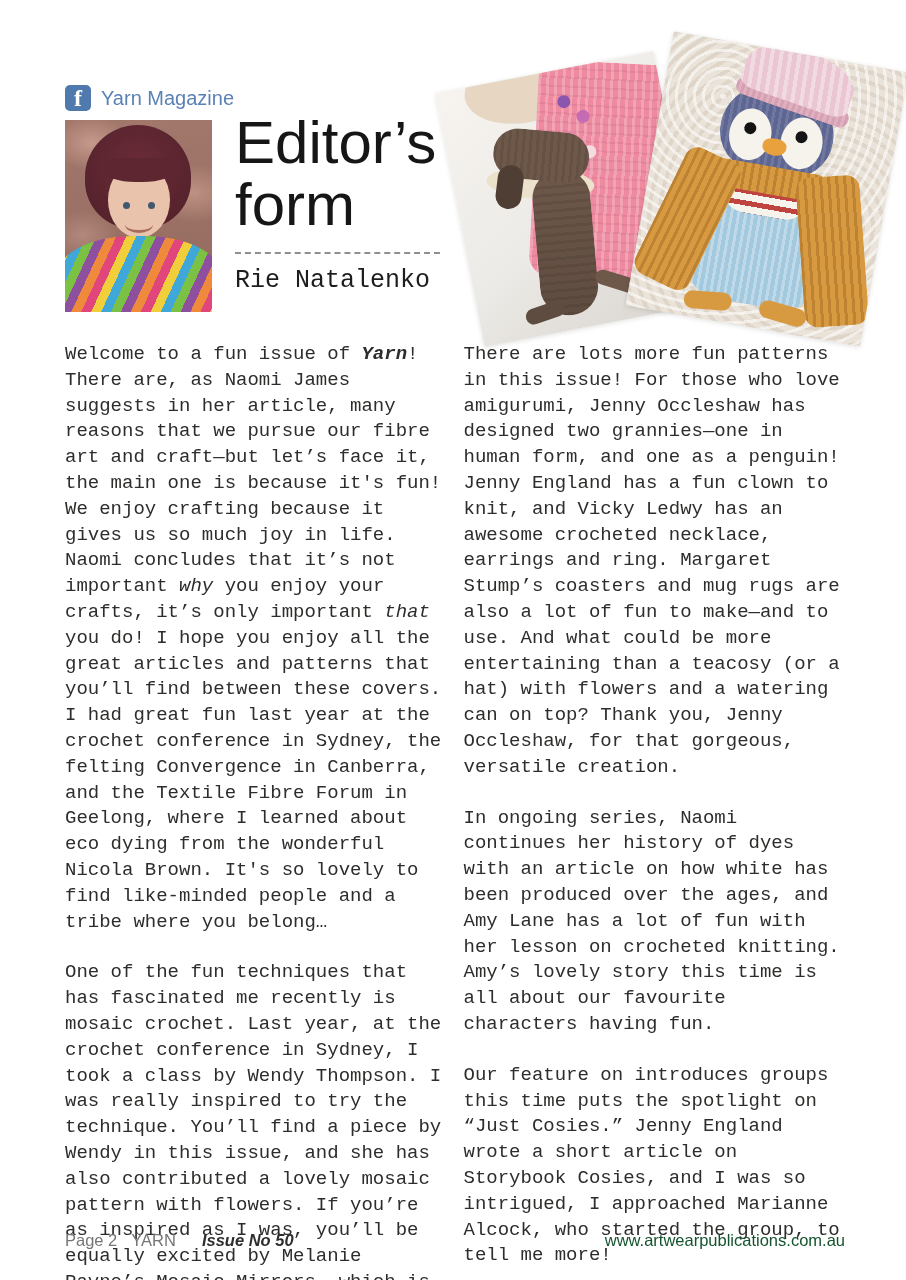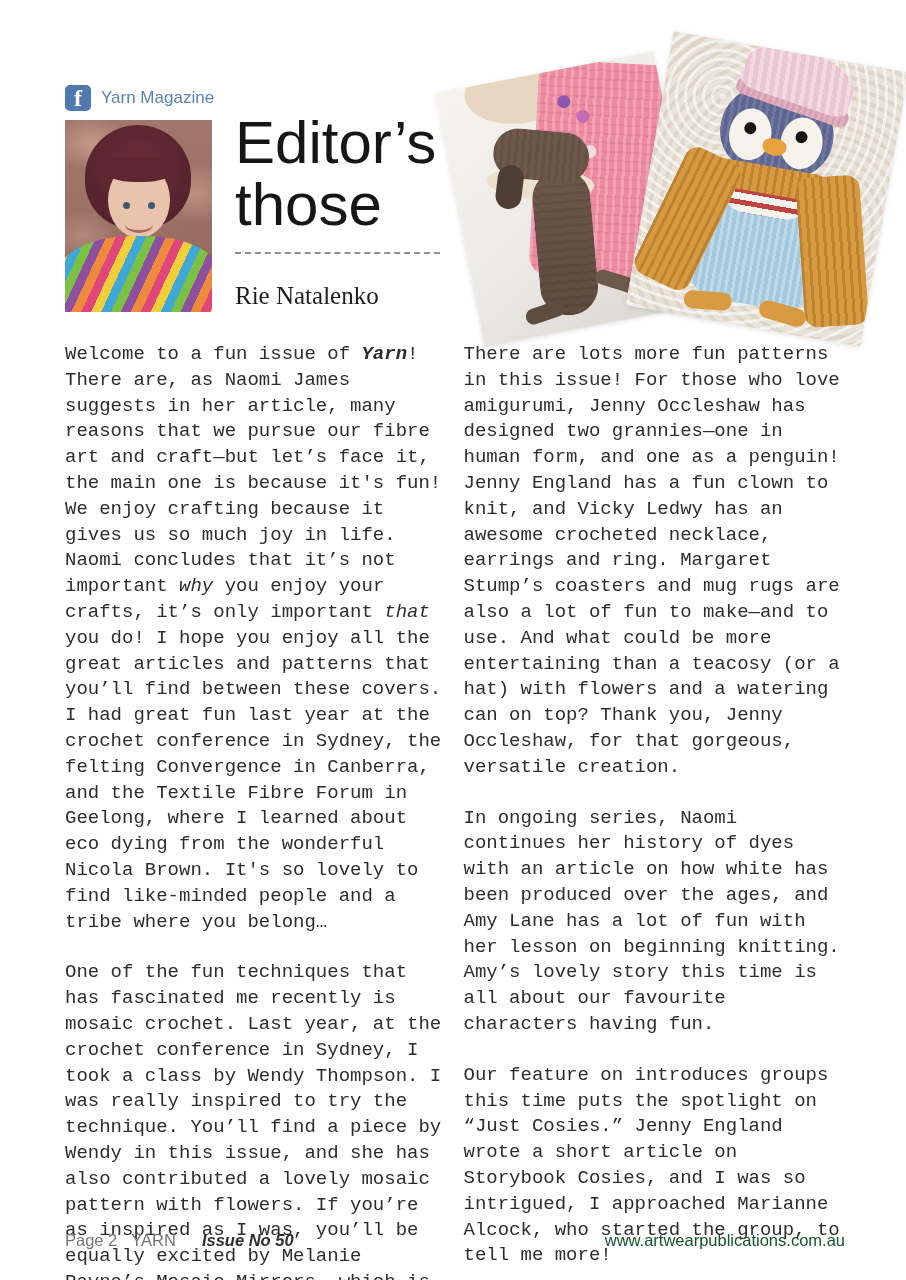--- a/index.html
+++ b/index.html
@@ -11,7 +11,7 @@
   .fb-icon{width:26px;height:26px;border-radius:5px;background:#5079ae;color:#ffffff;
            font-family:"Liberation Serif",serif;font-weight:bold;font-size:24px;line-height:26px;
            text-align:center;display:inline-block;}
-  .fb-label{font-family:"Liberation Sans",sans-serif;font-size:17px;color:#5b82b4;}
+  .fb-label{font-family:"Liberation Sans",sans-serif;font-size:20px;color:#5b82b4;}
 
   .editor-photo{position:absolute;left:65px;top:120px;width:147px;height:192px;overflow:hidden;
     background:

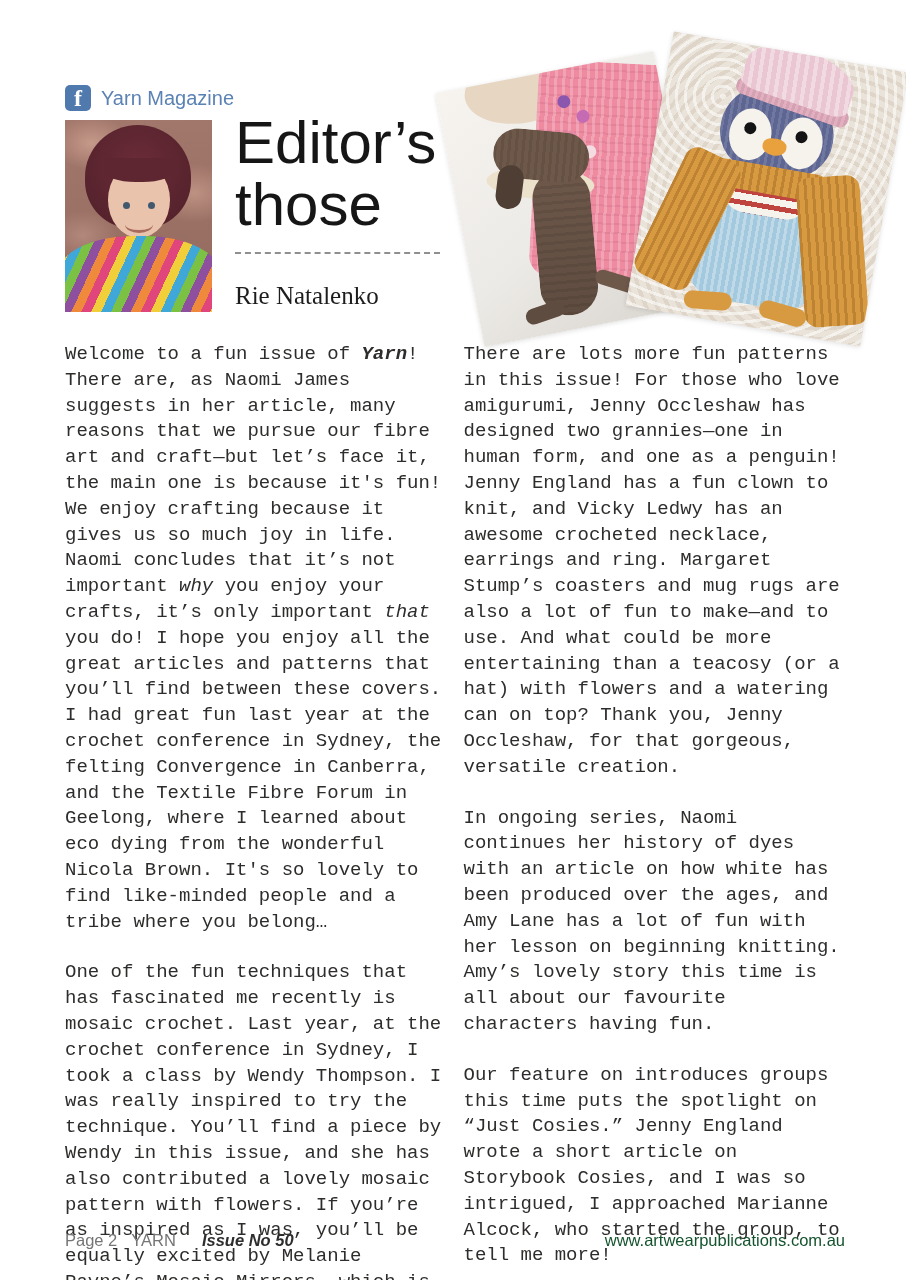--- a/index.html
+++ b/index.html
@@ -144,7 +144,7 @@
   </div>
 
   <div class="title-block">
-    <h1 class="page-title"><span>Editor’s</span><br><span>those</span></h1>
+    <h1 class="page-title"><span>Editor’s</span><br><span>form</span></h1>
     <div class="dashed-rule"></div>
     <div class="editor-name">Rie Natalenko</div>
   </div>

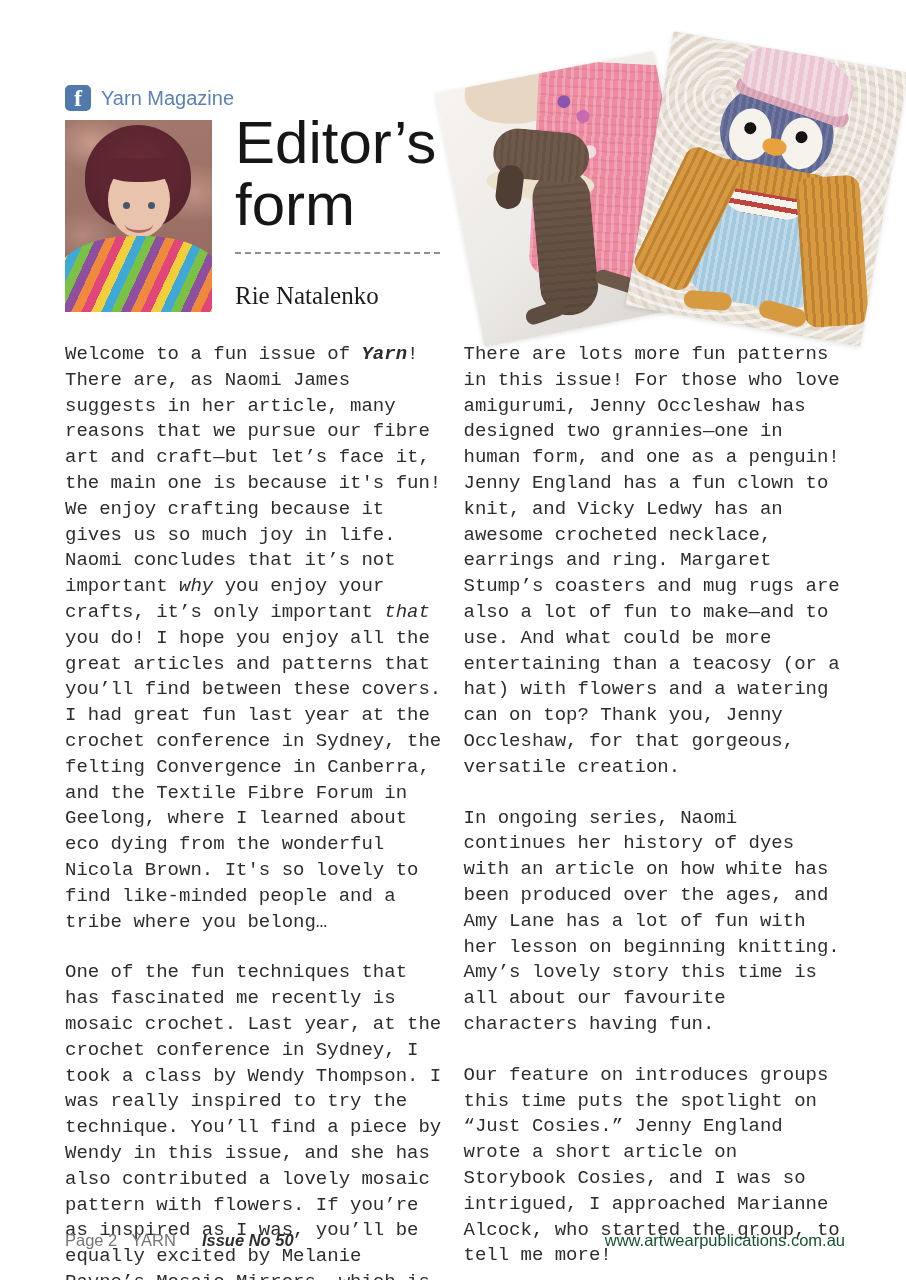--- a/index.html
+++ b/index.html
@@ -36,7 +36,7 @@
   .page-title{margin:0;font-family:"Liberation Sans",sans-serif;font-weight:300;
       font-size:60px;line-height:62px;color:#161616;letter-spacing:0;}
   .dashed-rule{margin-top:16px;width:205px;border-top:2px dashed #8f8f8f;}
-  .editor-name{margin-top:28px;font-family:Liberation Serif, serif;font-size:25px;color:#1d1d1d;}
+  .editor-name{margin-top:12px;font-family:Liberation Mono, monospace;font-size:25px;color:#1d1d1d;}
 
   
   .photo{position:absolute;overflow:hidden;box-shadow:0 1px 5px rgba(0,0,0,.12);}

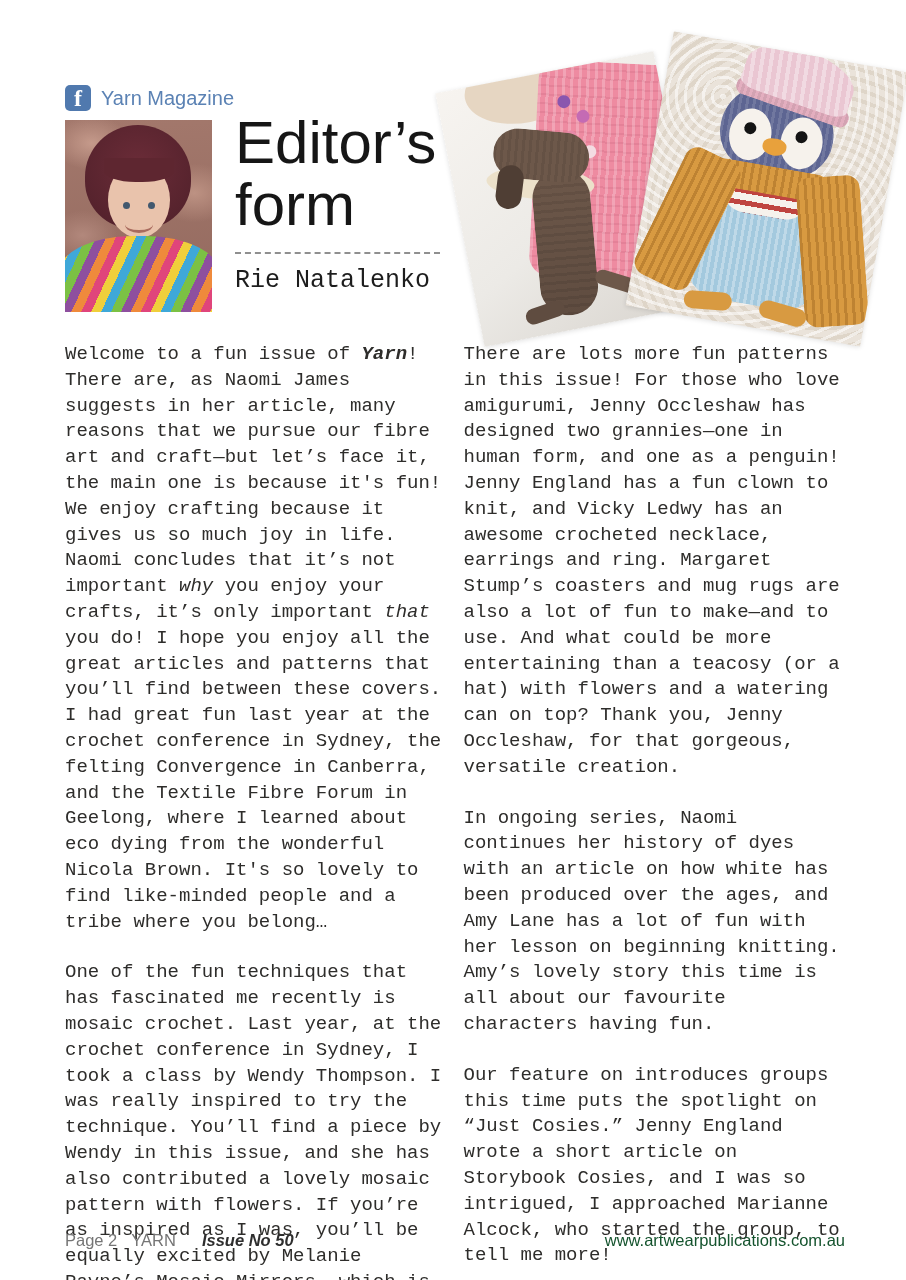--- a/index.html
+++ b/index.html
@@ -191,7 +191,7 @@
     <div class="col">
 
         <p>There are lots more fun patterns in this issue! For those who love amigurumi, Jenny Occleshaw has designed two grannies—one in human form, and one as a penguin! Jenny England has a fun clown to knit, and Vicky Ledwy has an awesome crocheted necklace, earrings and ring. Margaret Stump’s coasters and mug rugs are also a lot of fun to make—and to use. And what could be more entertaining than a teacosy (or a hat) with flowers and a watering can on top? Thank you, Jenny Occleshaw, for that gorgeous, versatile creation.</p>
-        <p>In ongoing series, Naomi continues her history of dyes with an article on how white has been produced over the ages, and Amy Lane has a lot of fun with her lesson on beginning knitting. Amy’s lovely story this time is all about our favourite characters having fun.</p>
+        <p>In ongoing series, Naomi continues her history of dyes with an article on how white has been produced over the ages, and Amy Lane has a lot of fun with her lesson on crocheted knitting. Amy’s lovely story this time is all about our favourite characters having fun.</p>
         <p>Our feature on introduces groups this time puts the spotlight on “Just Cosies.” Jenny England wrote a short article on Storybook Cosies, and I was so intrigued, I approached Marianne Alcock, who started the group, to tell me more!</p>
 
   </div>

